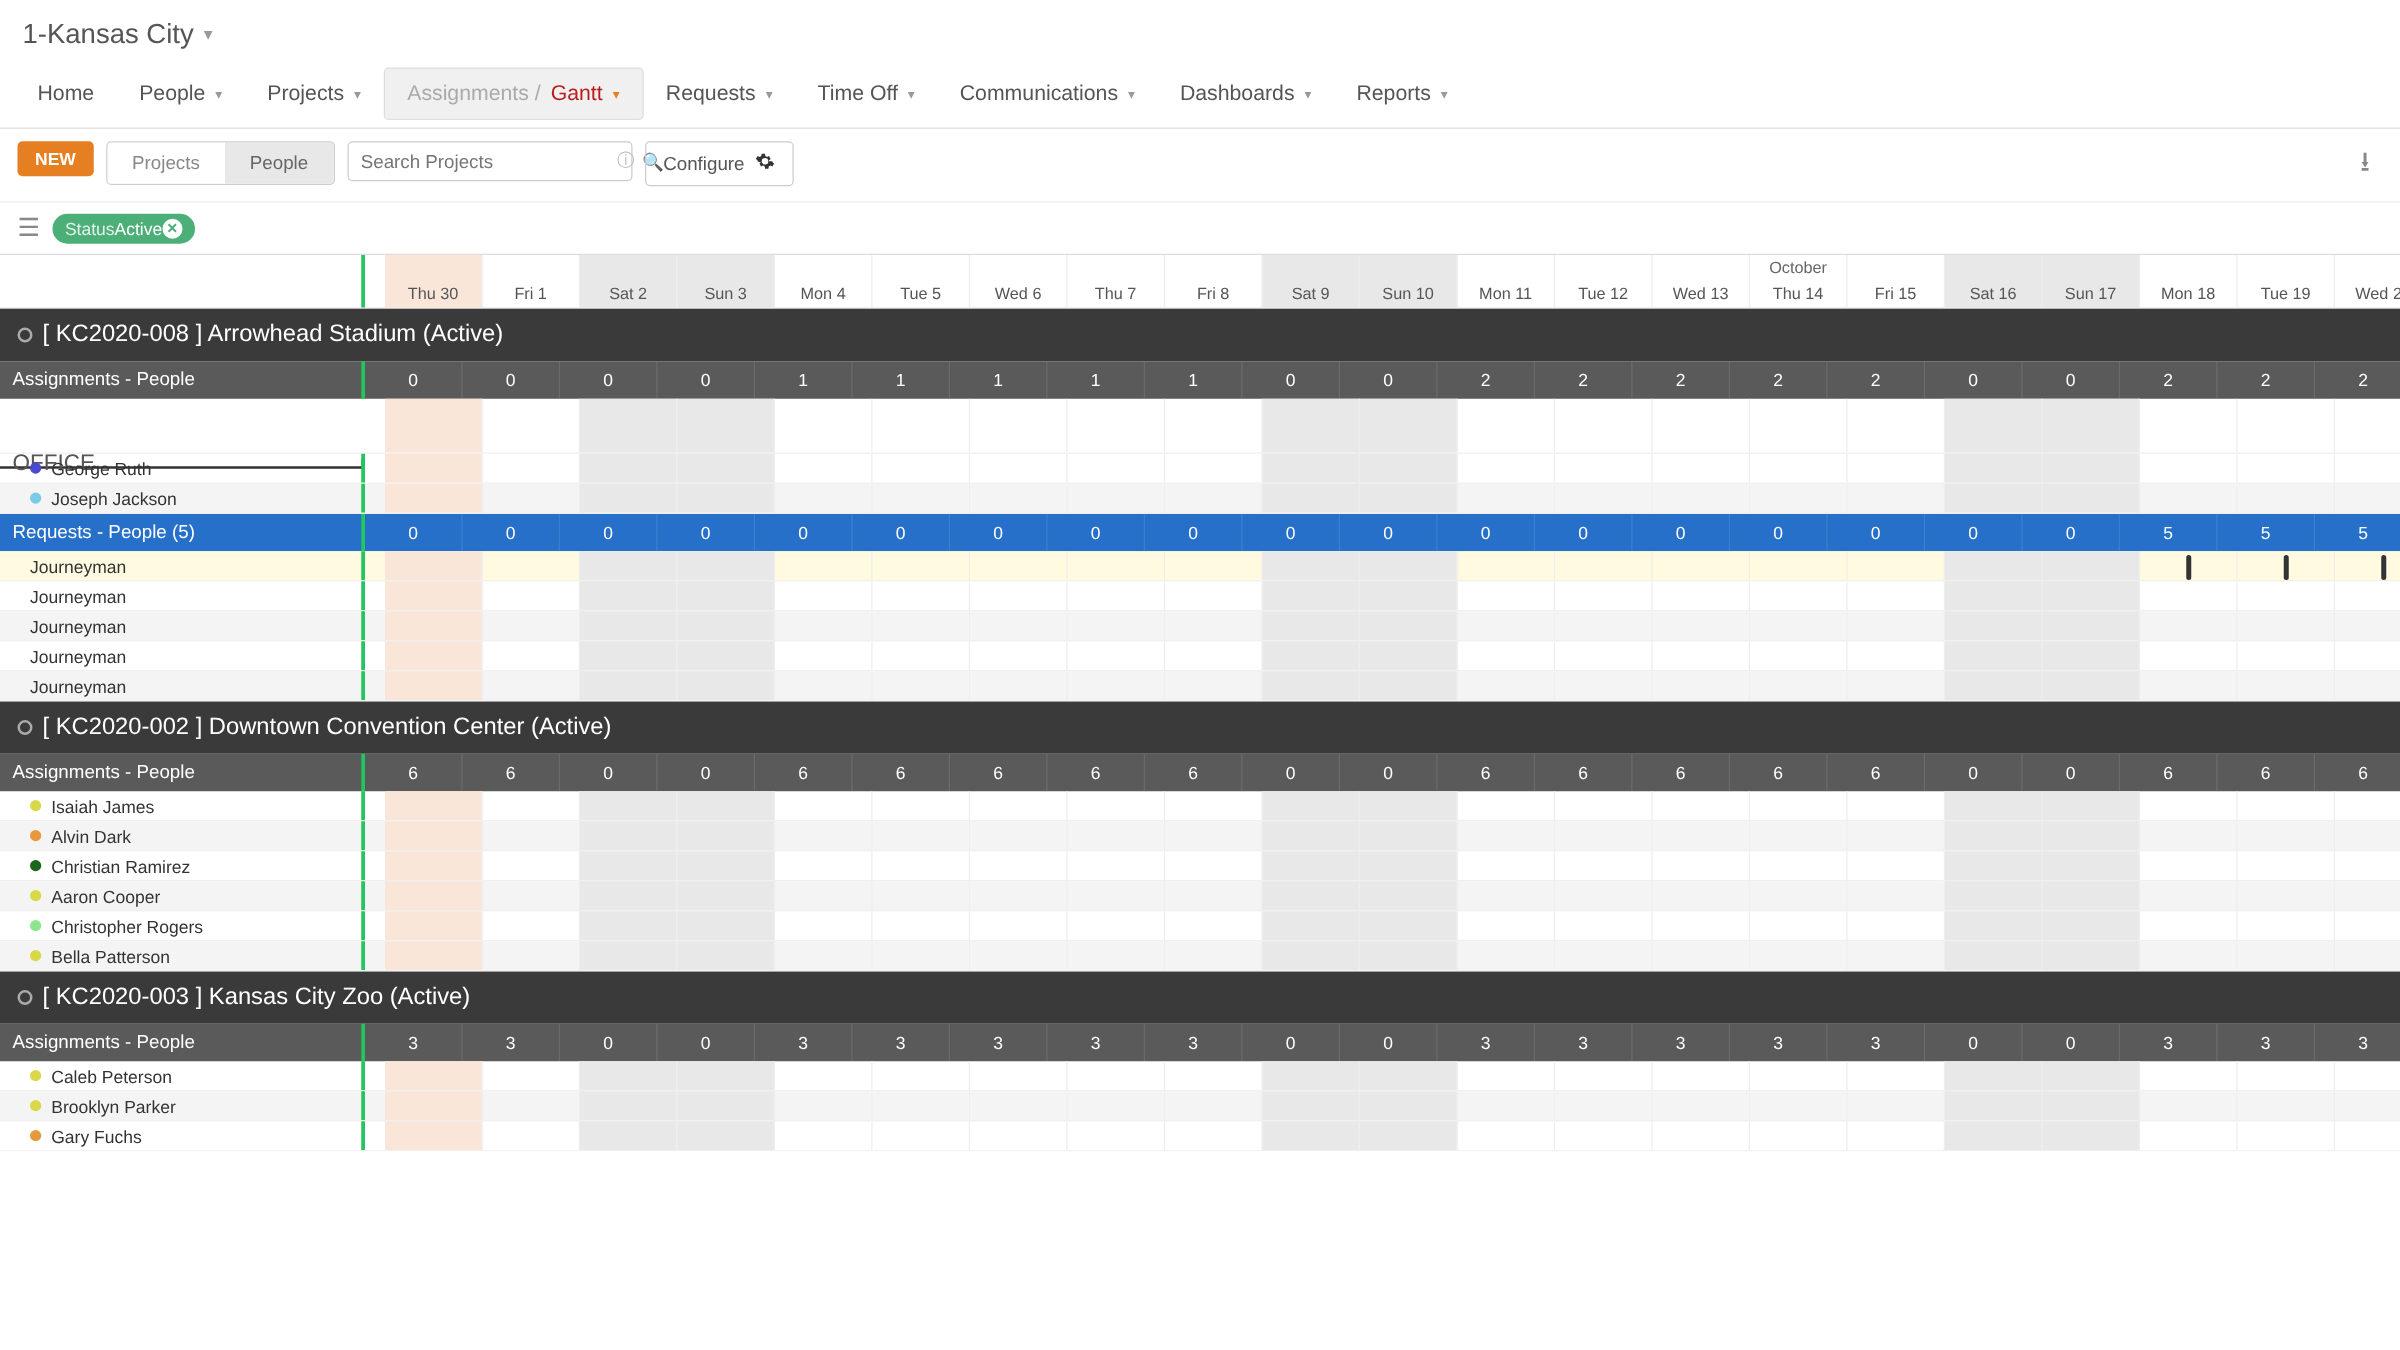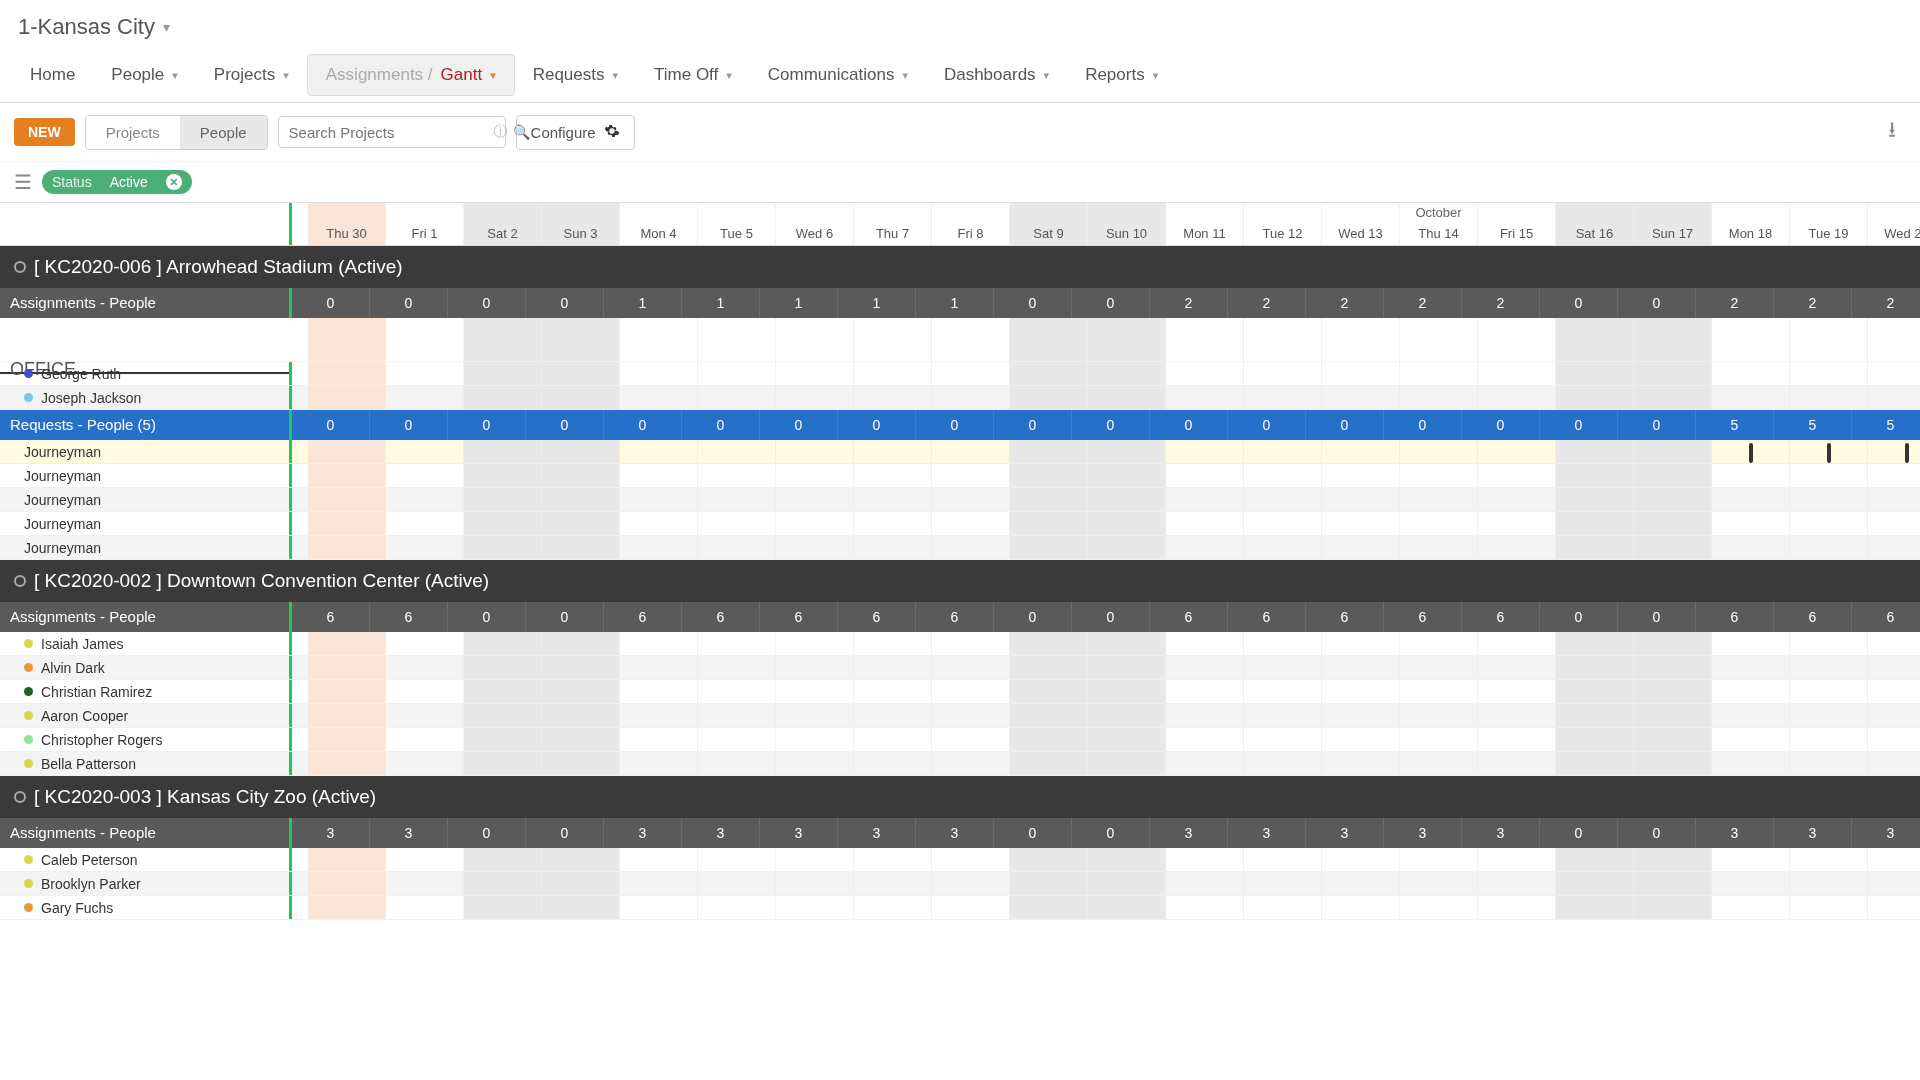--- a/index.html
+++ b/index.html
@@ -16,7 +16,7 @@
 .nav-item .chev { font-size: 11px; color: #999; }
 .nav-item.active .chev { color: #e67e22; }
 
-.toolbar { display: flex; align-items: center; gap: 10px; padding: 10px 14px; border-bottom: 1px solid #eee; }
+.toolbar { display: flex; align-items: flex-start; gap: 10px; padding: 10px 14px; border-bottom: 1px solid #eee; }
 .btn-new { background: #e67e22; color: #fff; padding: 6px 14px; border-radius: 4px; font-weight: 600; font-size: 14px; cursor: pointer; }
 .toggle-group { display: flex; border: 1px solid #ccc; border-radius: 4px; overflow: hidden; }
 .toggle-btn { padding: 8px 20px; font-size: 15px; color: #888; cursor: pointer; background: #fff; }

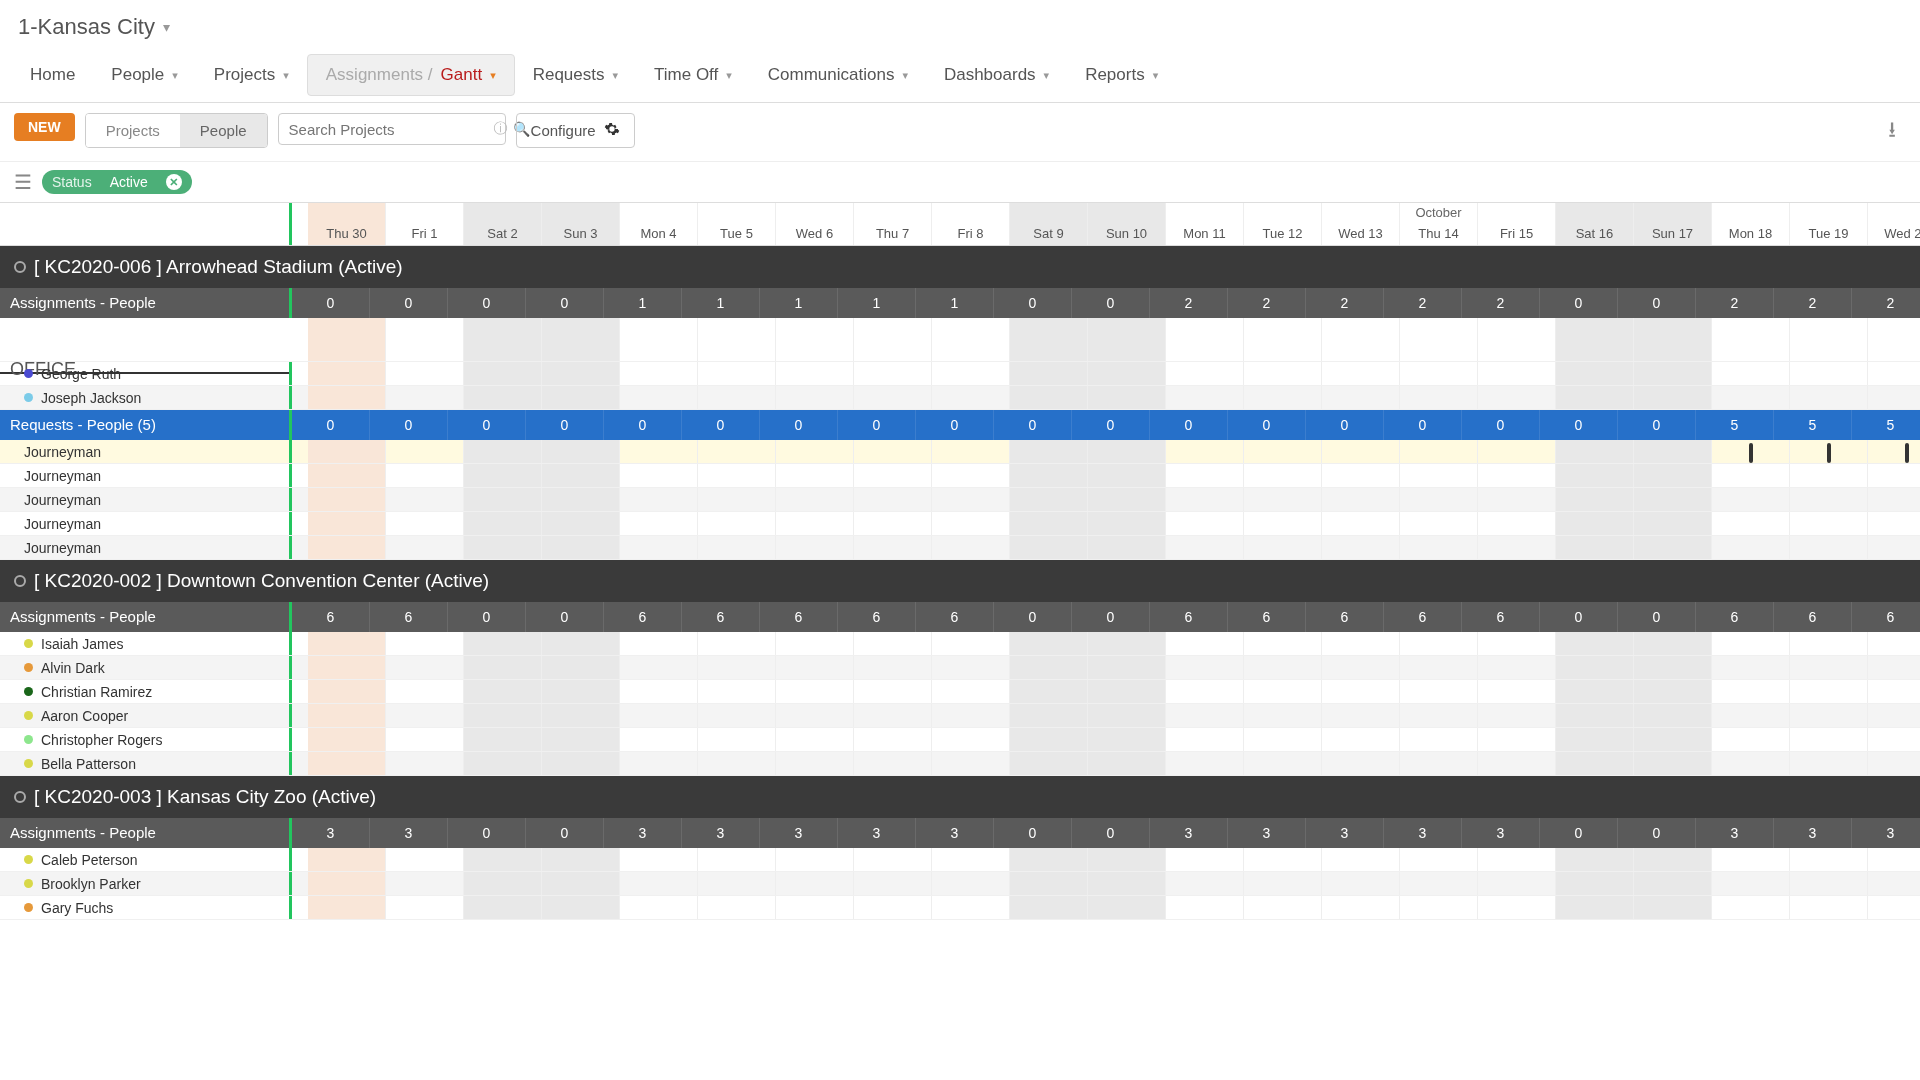--- a/index.html
+++ b/index.html
@@ -30,7 +30,7 @@
 
 .filter-bar { display: flex; align-items: center; gap: 10px; padding: 8px 14px; }
 .filter-icon { font-size: 20px; color: #888; cursor: pointer; }
-.status-pill { background: #4caf78; color: #fff; border-radius: 14px; padding: 4px 10px; display: flex; align-items: center; gap: 18px; font-size: 14px; }
+.status-pill { background: #4caf78; color: #fff; border-radius: 14px; padding: 4px 10px; display: flex; align-items: center; gap: 0; font-size: 14px; }
 .status-pill .lbl { opacity: 0.85; }
 .status-pill .x { background: #fff; color: #4caf78; border-radius: 50%; width: 16px; height: 16px; display: flex; align-items: center; justify-content: center; font-size: 11px; font-weight: bold; }
 

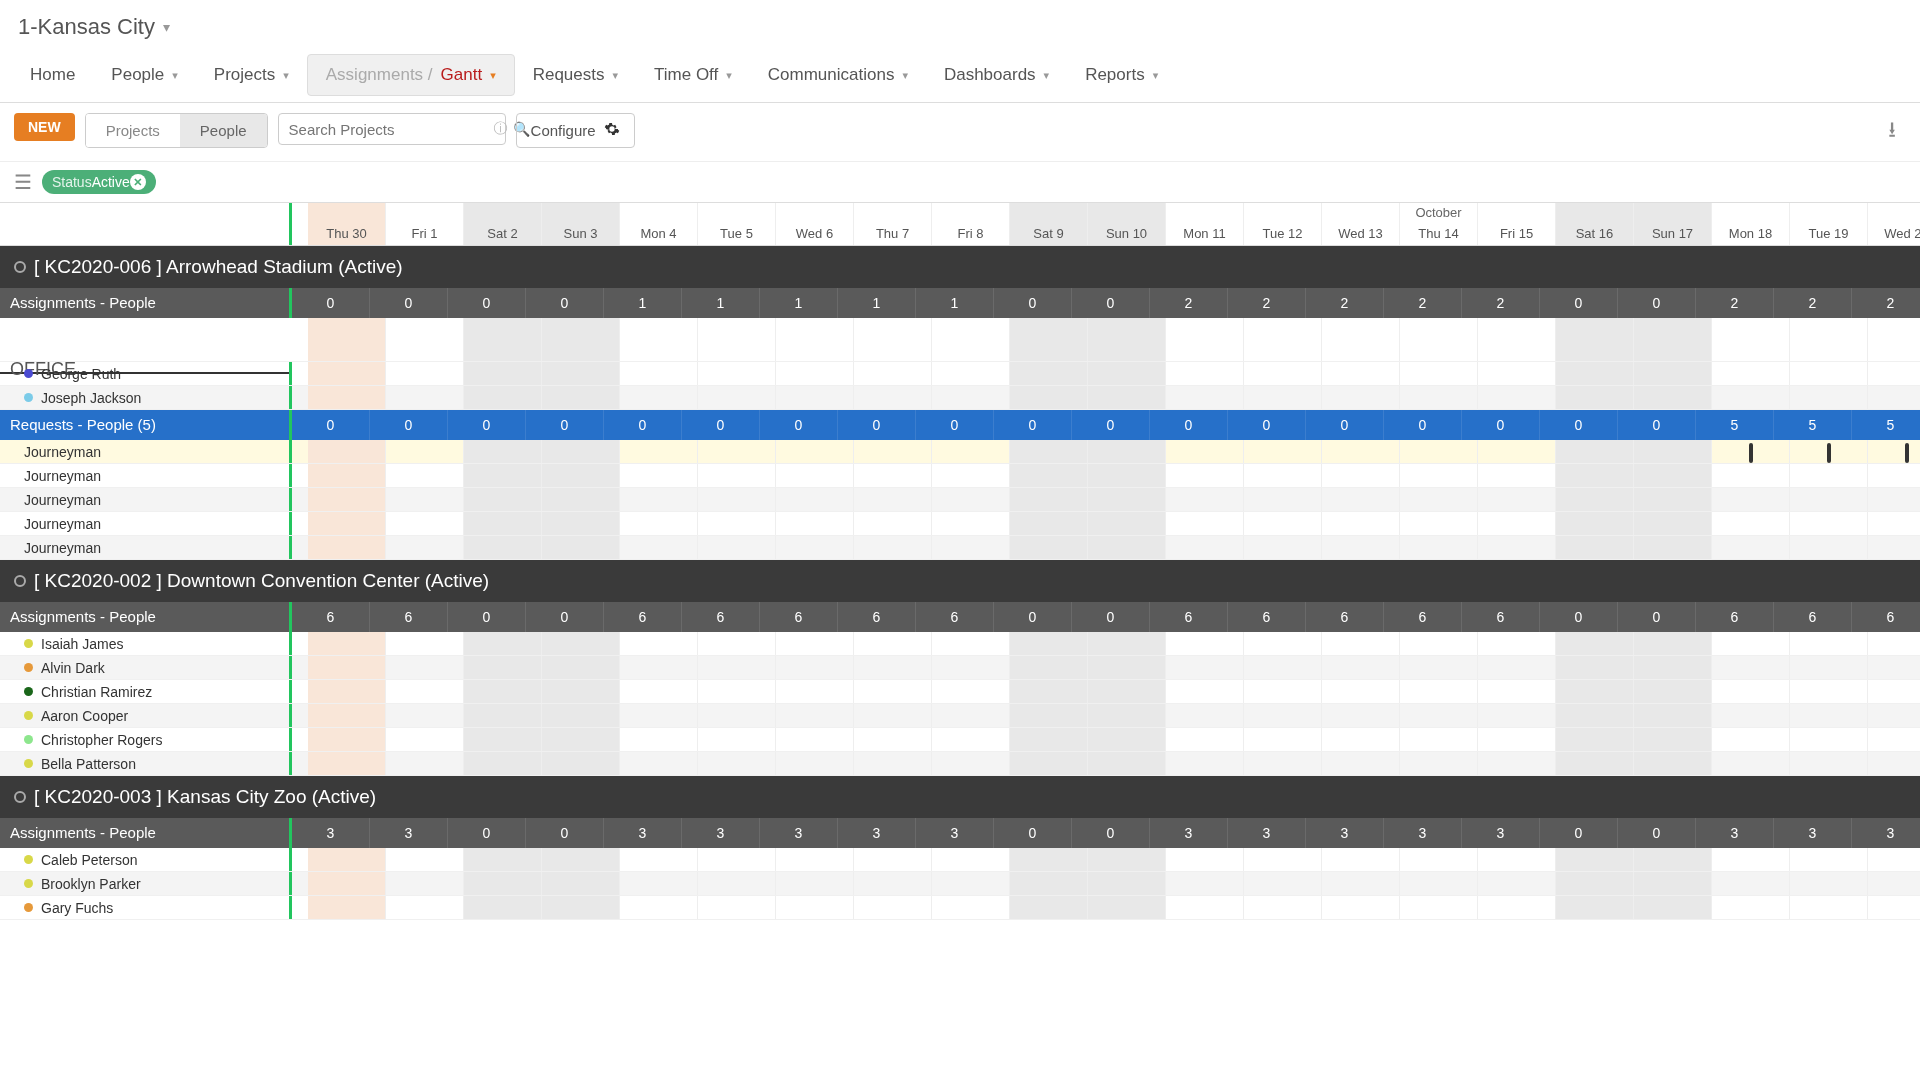--- a/index.html
+++ b/index.html
@@ -172,7 +172,7 @@
   <div id="projects">
       <div class="project-header">
         <span class="dot"></span>
-        <span>[ KC2020-006 ] Arrowhead Stadium (Active)</span>
+        <span>[ KC2020-008 ] Arrowhead Stadium (Active)</span>
       </div>
       <div class="section-row">
         <div class="left-col">Assignments - People</div>

